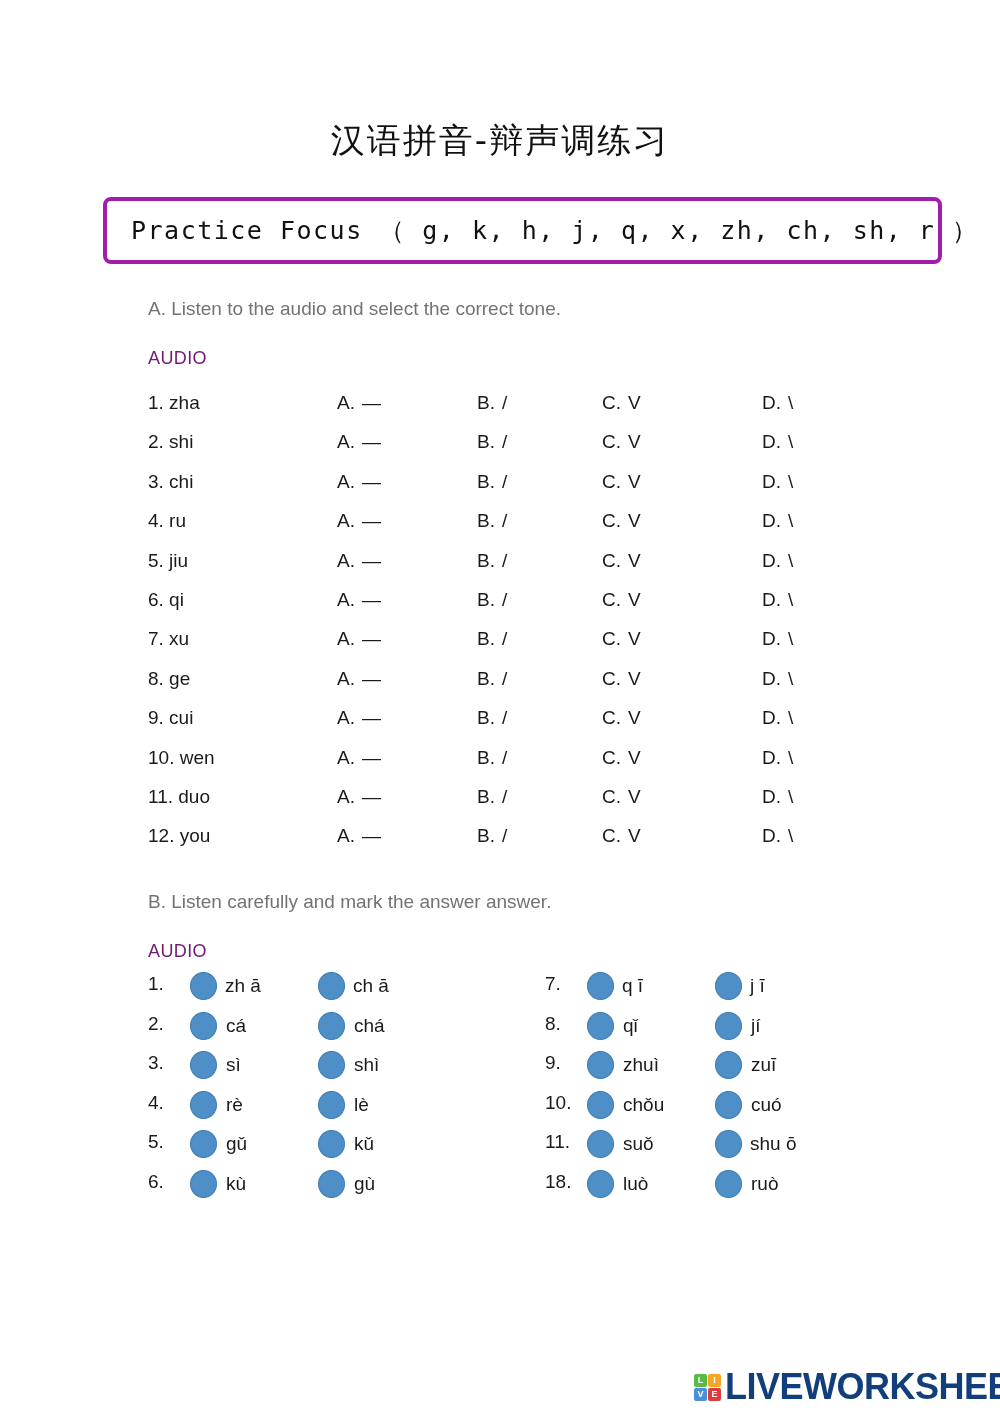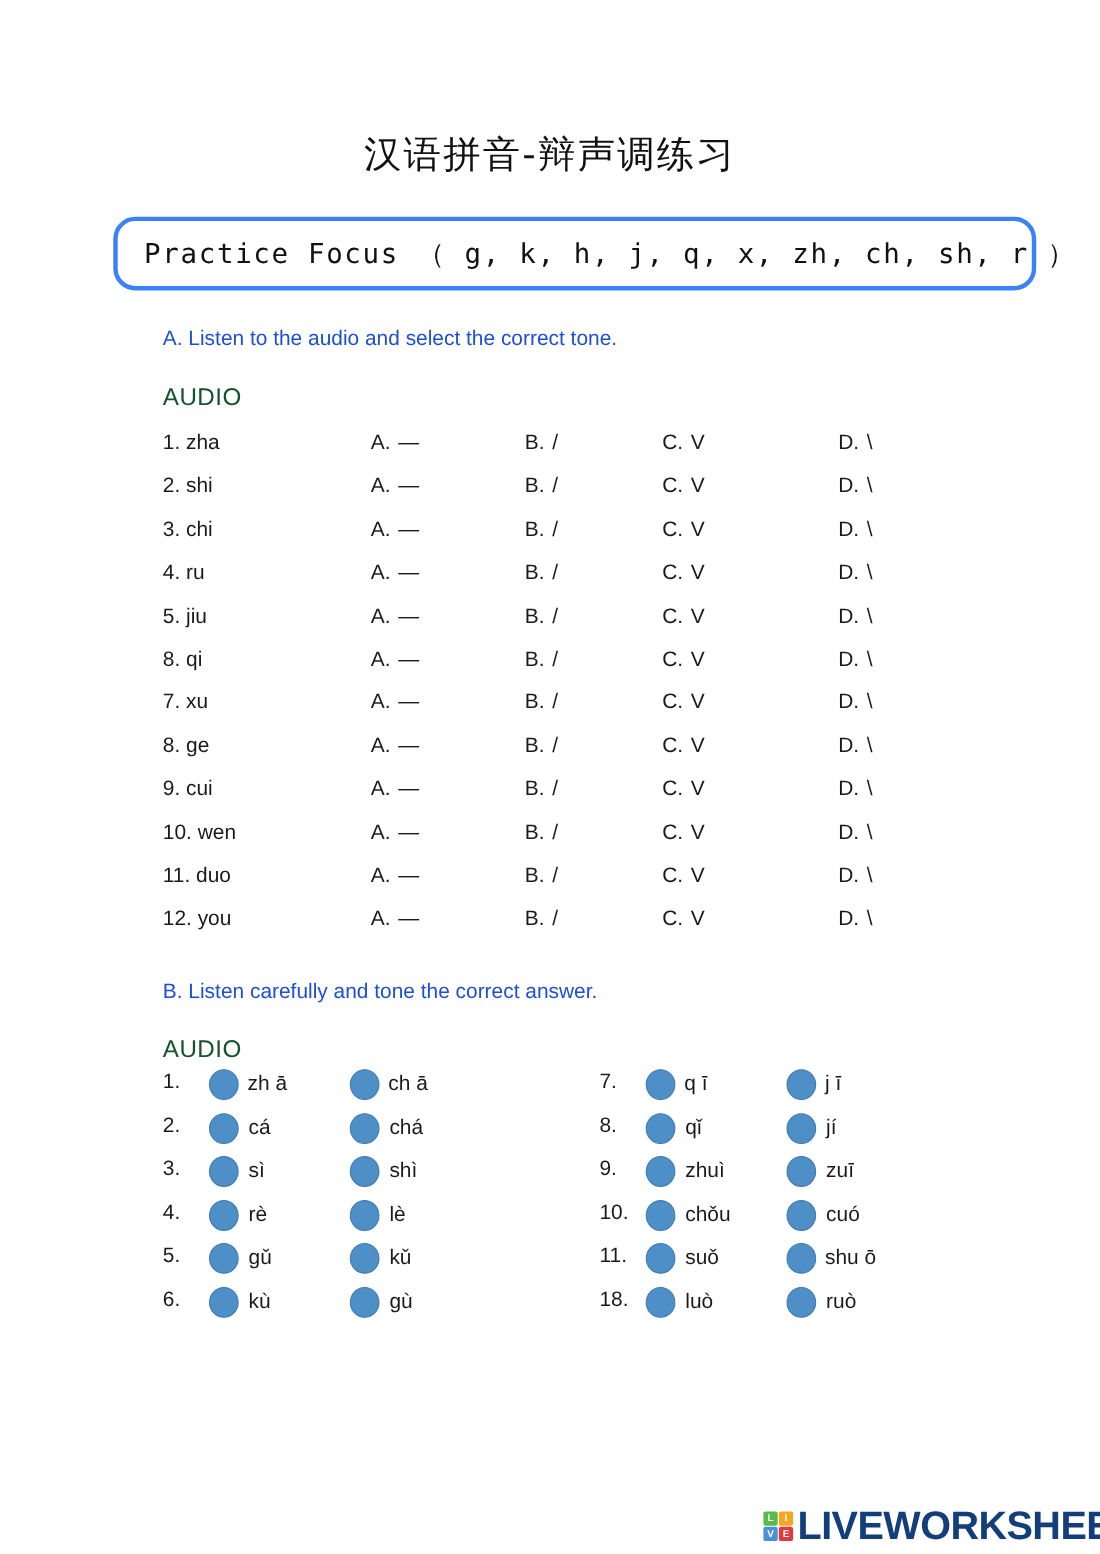--- a/index.html
+++ b/index.html
@@ -41,8 +41,8 @@
     width: 839px;
     height: 67px;
     box-sizing: border-box;
-    border: 4px solid #3b82f6;
-    border-radius: 20px;
+    border: 4px solid #a21caf;
+    border-radius: 8px;
     background: #ffffff;
     display: flex;
     align-items: center;

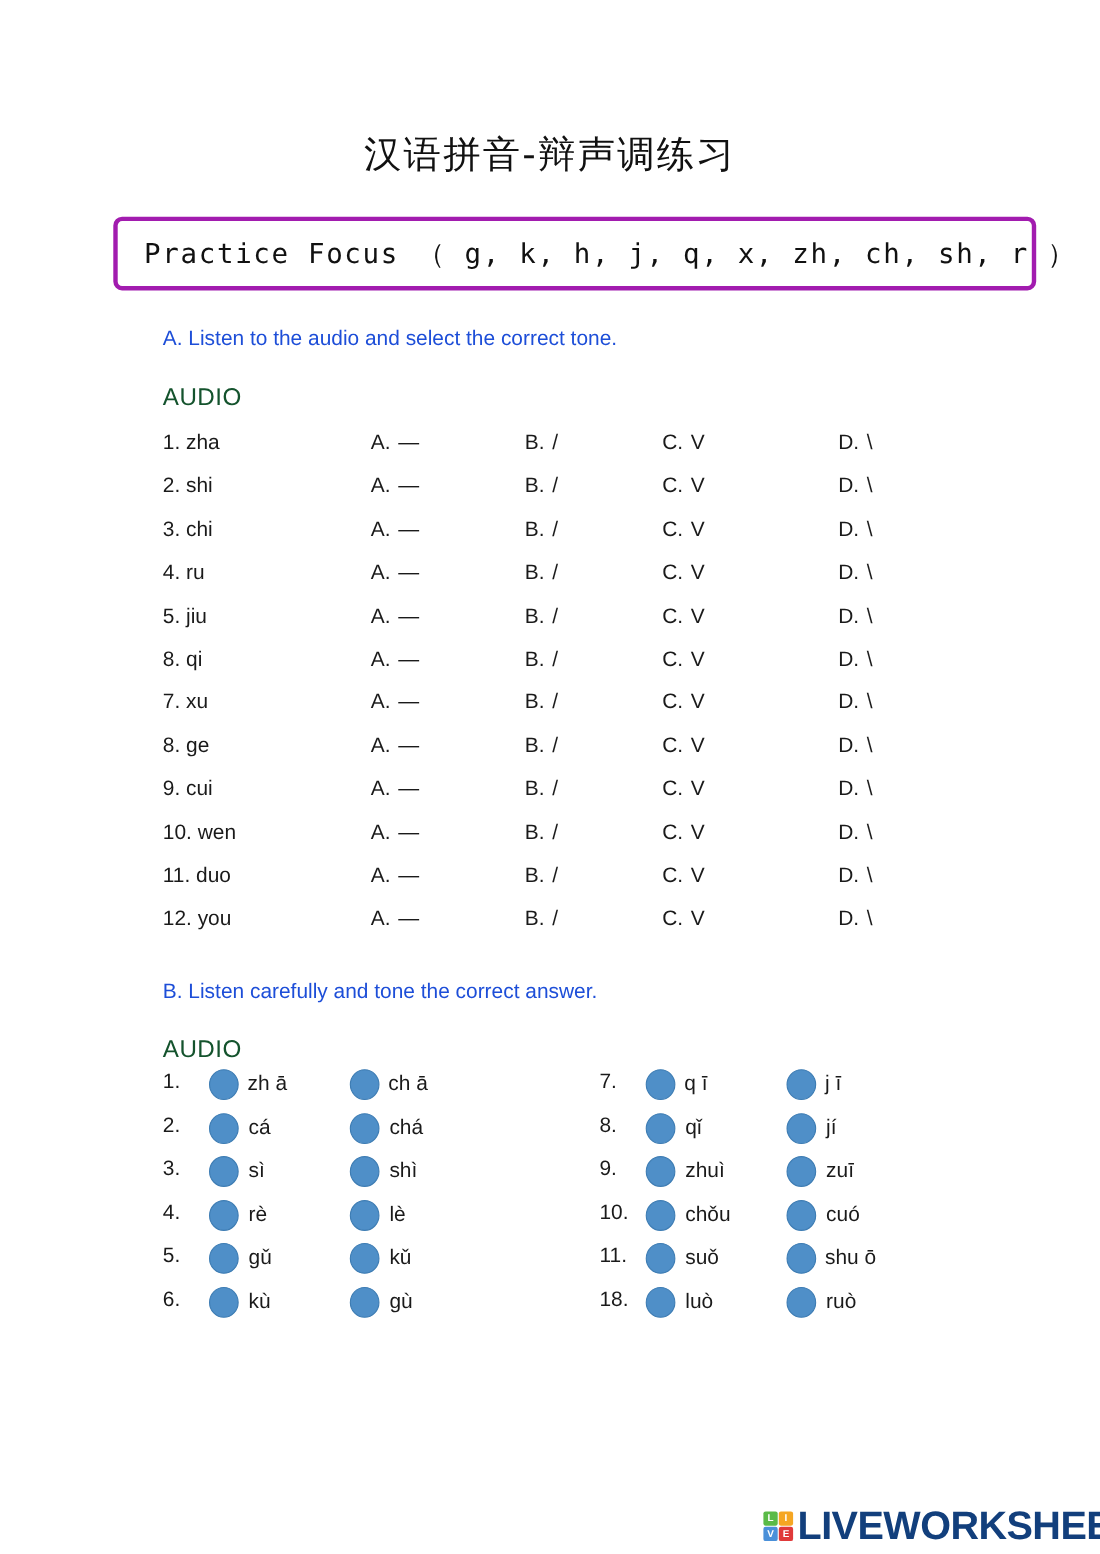--- a/index.html
+++ b/index.html
@@ -61,7 +61,7 @@
     position: absolute;
     left: 148px;
     font-size: 19px;
-    color: #1d4ed8;
+    color: #737373;
     white-space: nowrap;
   }
   .audio-label {

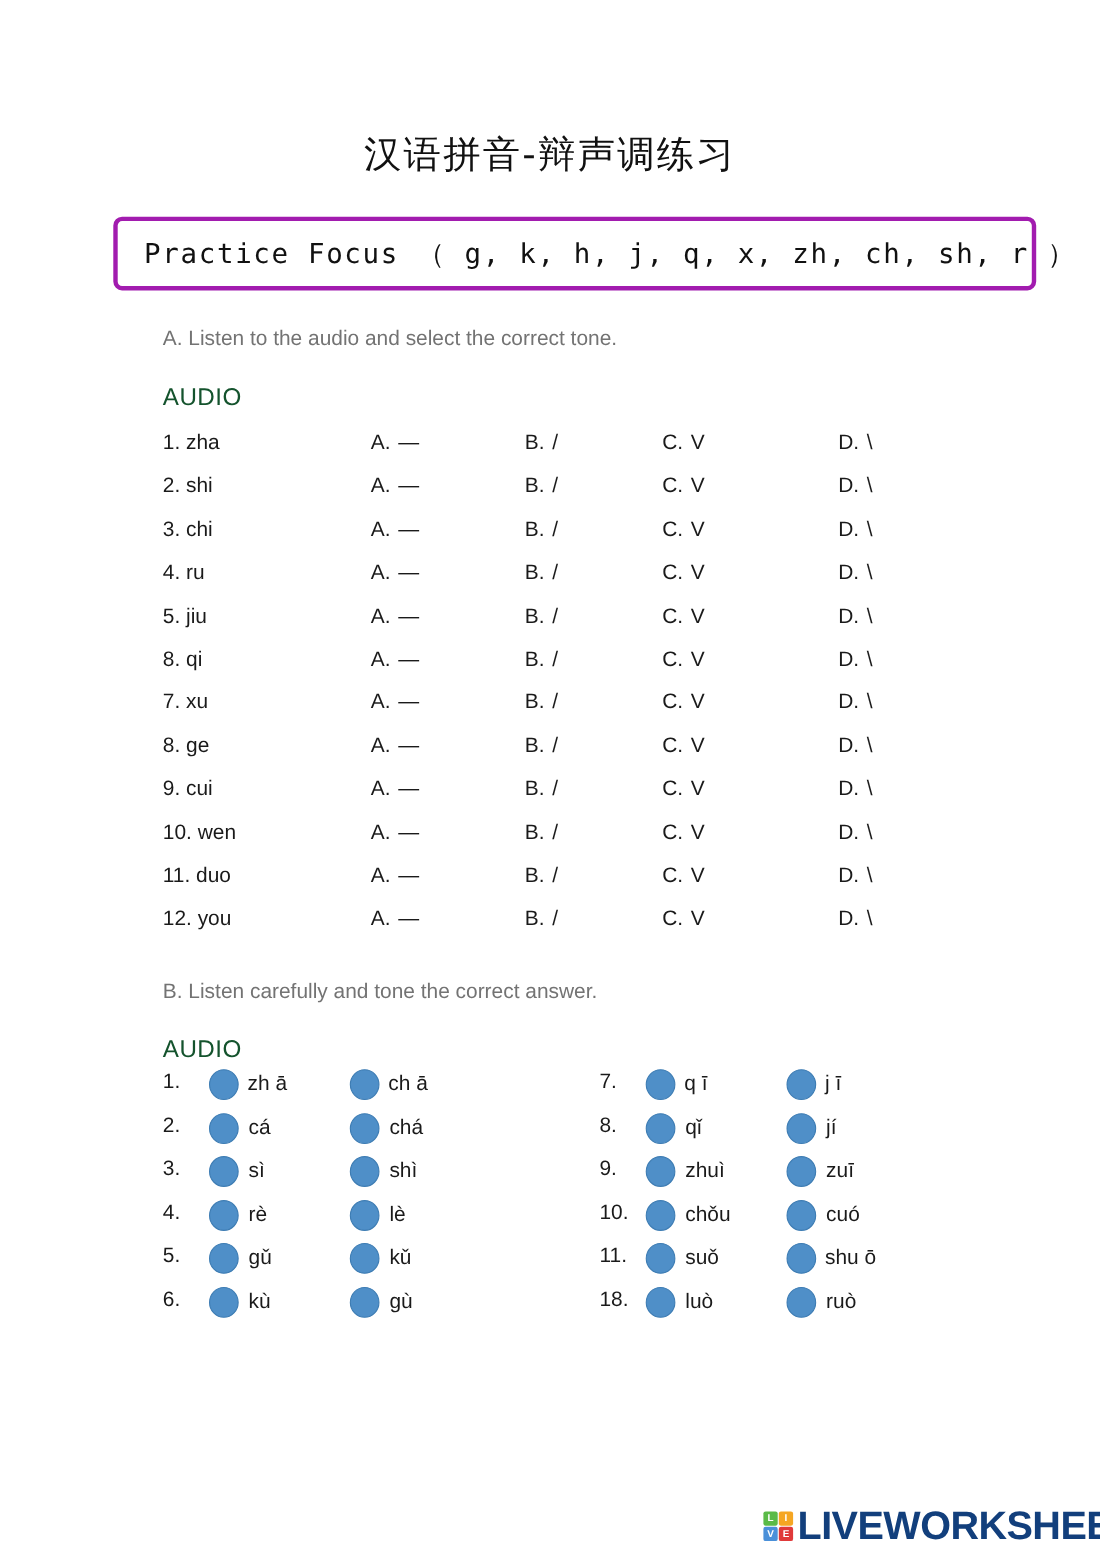--- a/index.html
+++ b/index.html
@@ -67,9 +67,9 @@
   .audio-label {
     position: absolute;
     left: 148px;
-    font-size: 22px;
+    font-size: 18px;
     letter-spacing: 0.4px;
-    color: #14532d;
+    color: #701a75;
   }
 
   

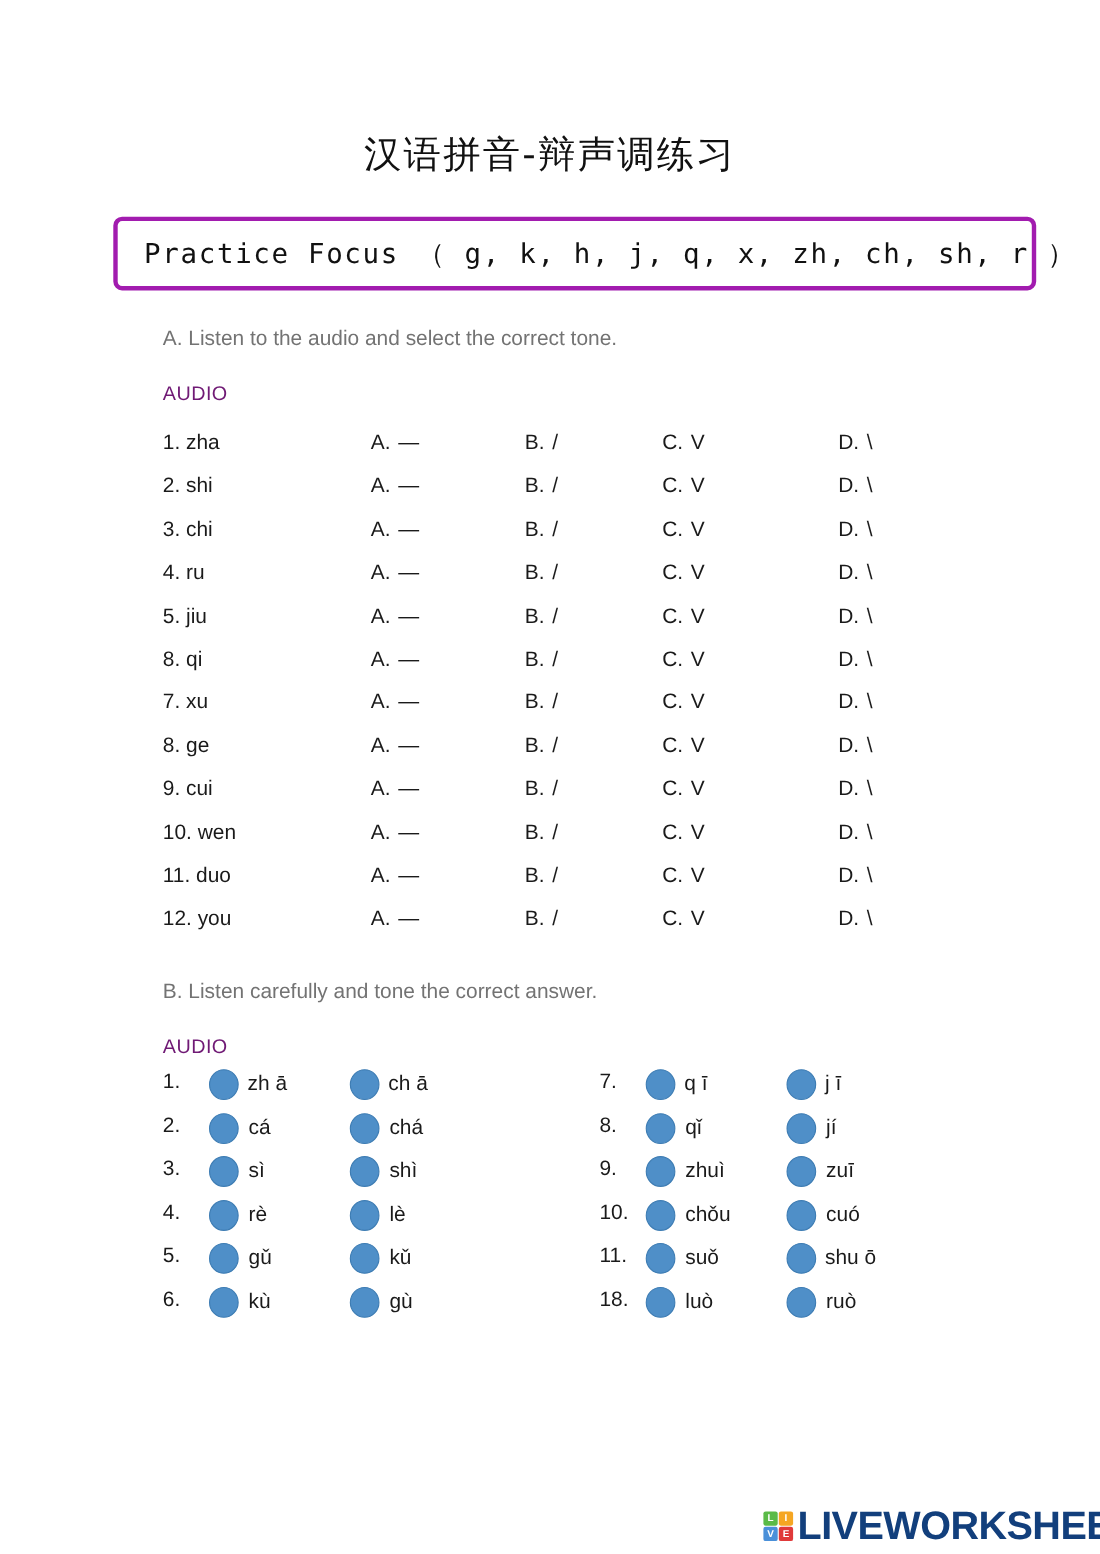--- a/index.html
+++ b/index.html
@@ -244,7 +244,7 @@
         <div class="a-opt o4"><span>D.</span><span class="glyph">\</span></div>
       </div>
       <div class="a-row">
-        <div class="a-word">8. qi</div>
+        <div class="a-word">6. qi</div>
         <div class="a-opt o1"><span>A.</span><span class="glyph">—</span></div>
         <div class="a-opt o2"><span>B.</span><span class="glyph">/</span></div>
         <div class="a-opt o3"><span>C.</span><span class="glyph">V</span></div>

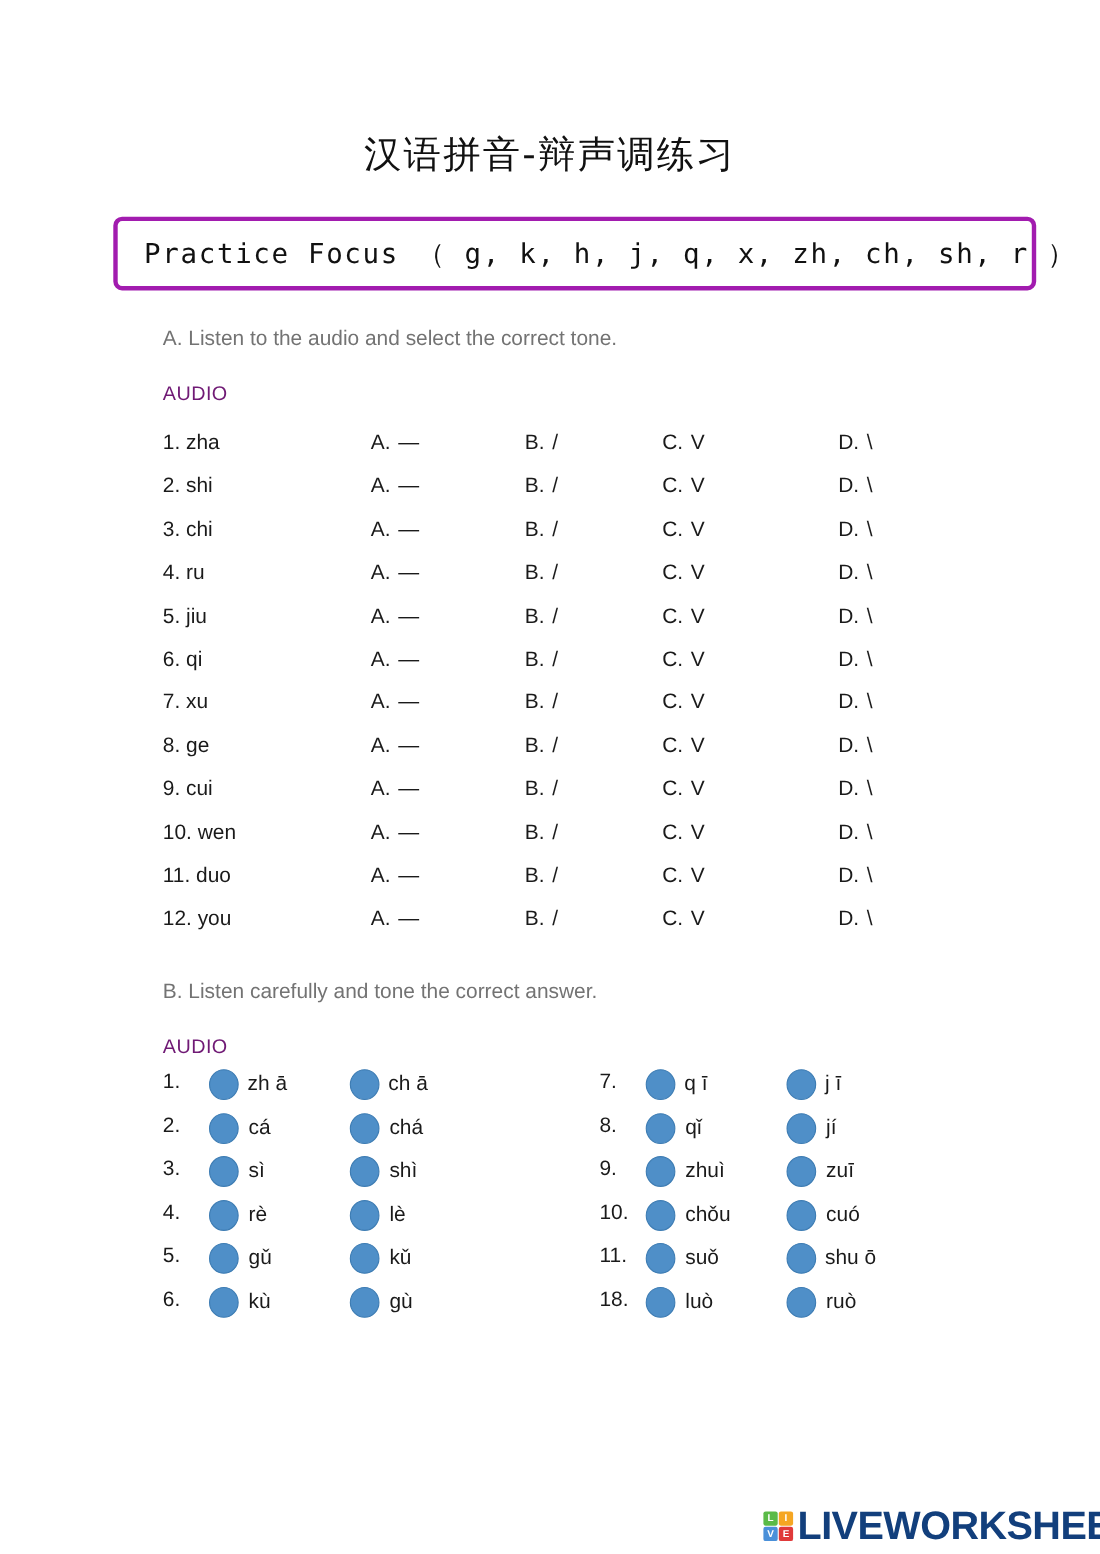--- a/index.html
+++ b/index.html
@@ -294,7 +294,7 @@
       </div>
     </div>
 
-  <div class="section-heading" style="top:891px;">B. Listen carefully and tone the correct answer.</div>
+  <div class="section-heading" style="top:891px;">B. Listen carefully and mark the answer answer.</div>
   <div class="audio-label" style="top:941px;">AUDIO</div>
 
   <div id="sectionB-grid">

